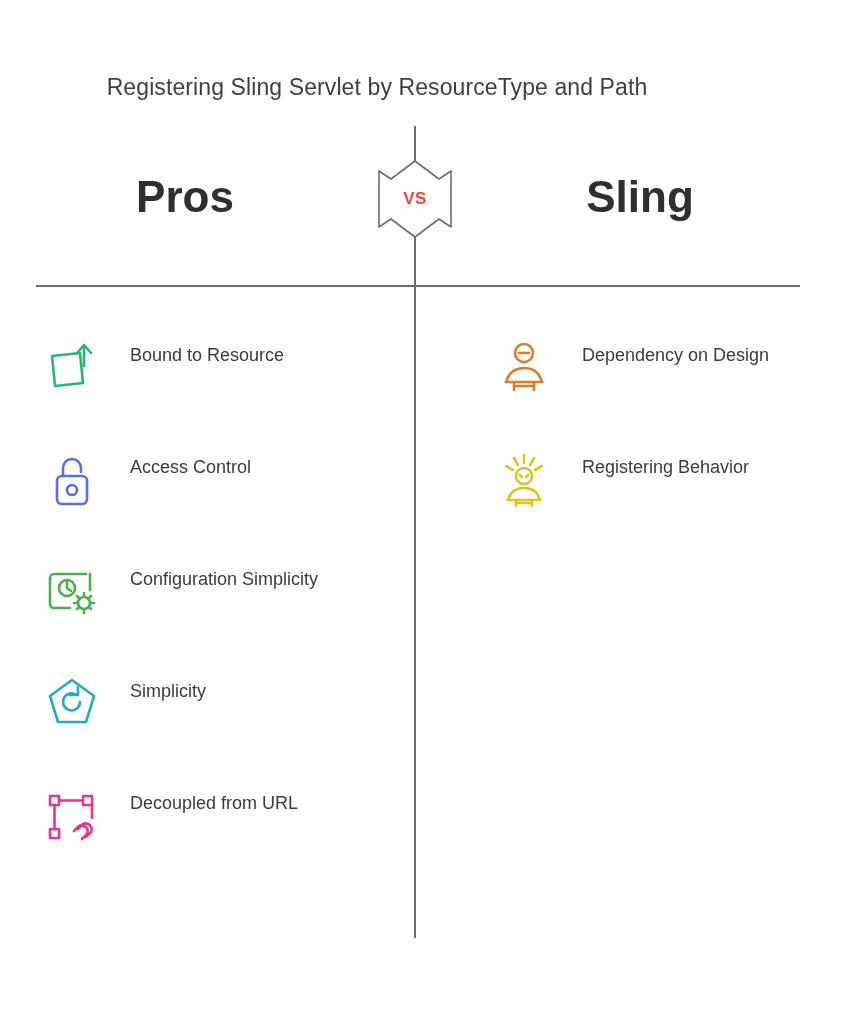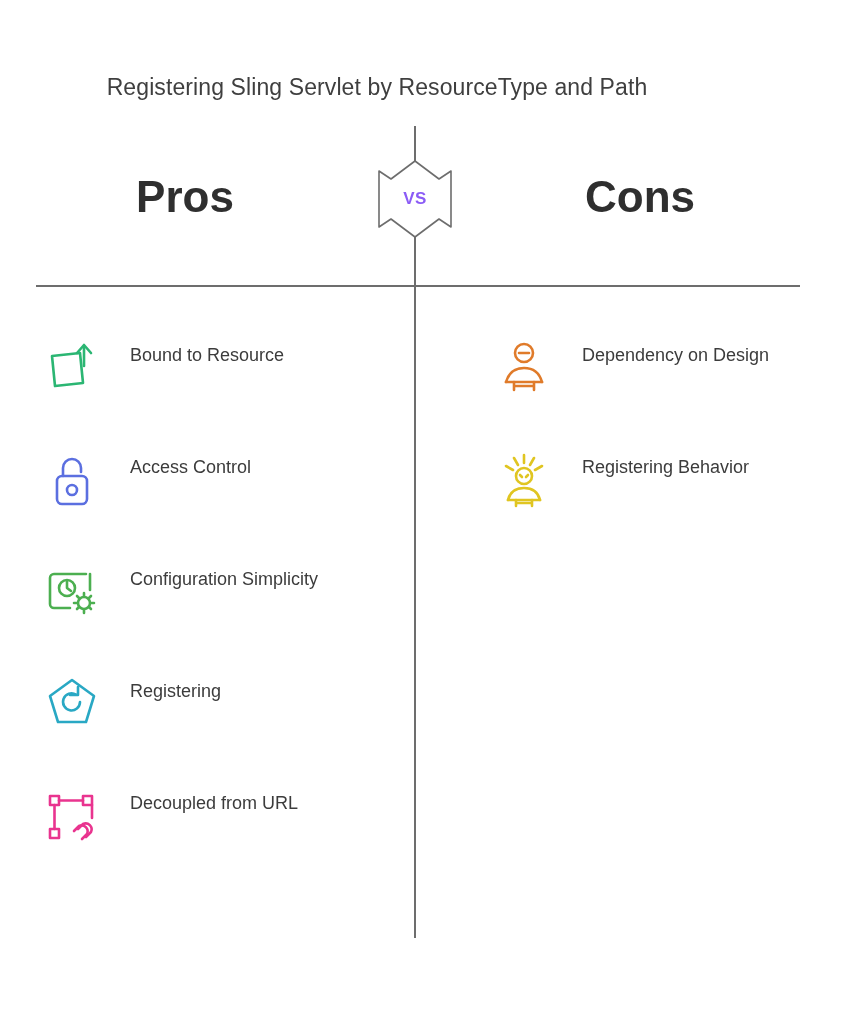--- a/index.html
+++ b/index.html
@@ -63,7 +63,7 @@
     justify-content: center;
     font-size: 17px;
     font-weight: 700;
-    color: #8b5cf6;
+    color: #ef4444;
     letter-spacing: 0.5px;
   }
 

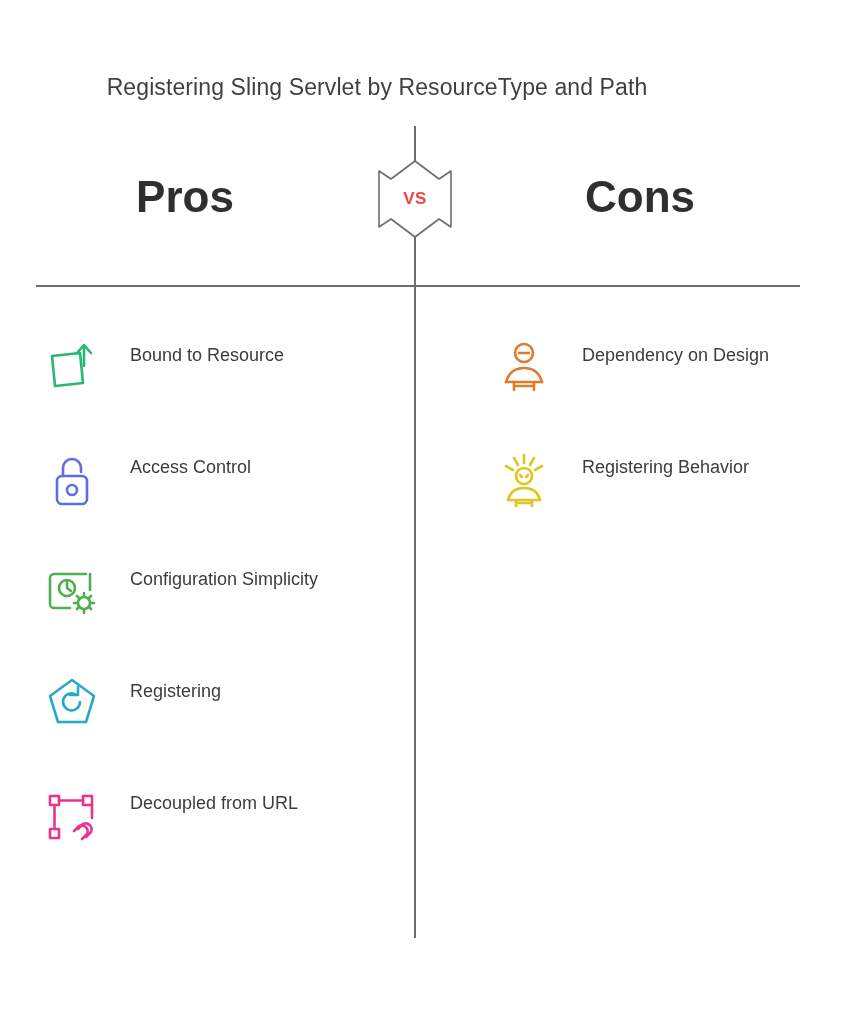--- a/index.html
+++ b/index.html
@@ -137,7 +137,7 @@
   </div>
 
   <div class="col-head pros">Pros</div>
-  <div class="col-head cons">Cons</div>
+  <div class="col-head cons">Sling</div>
 
   <div class="rule left"></div>
   <div class="rule right"></div>

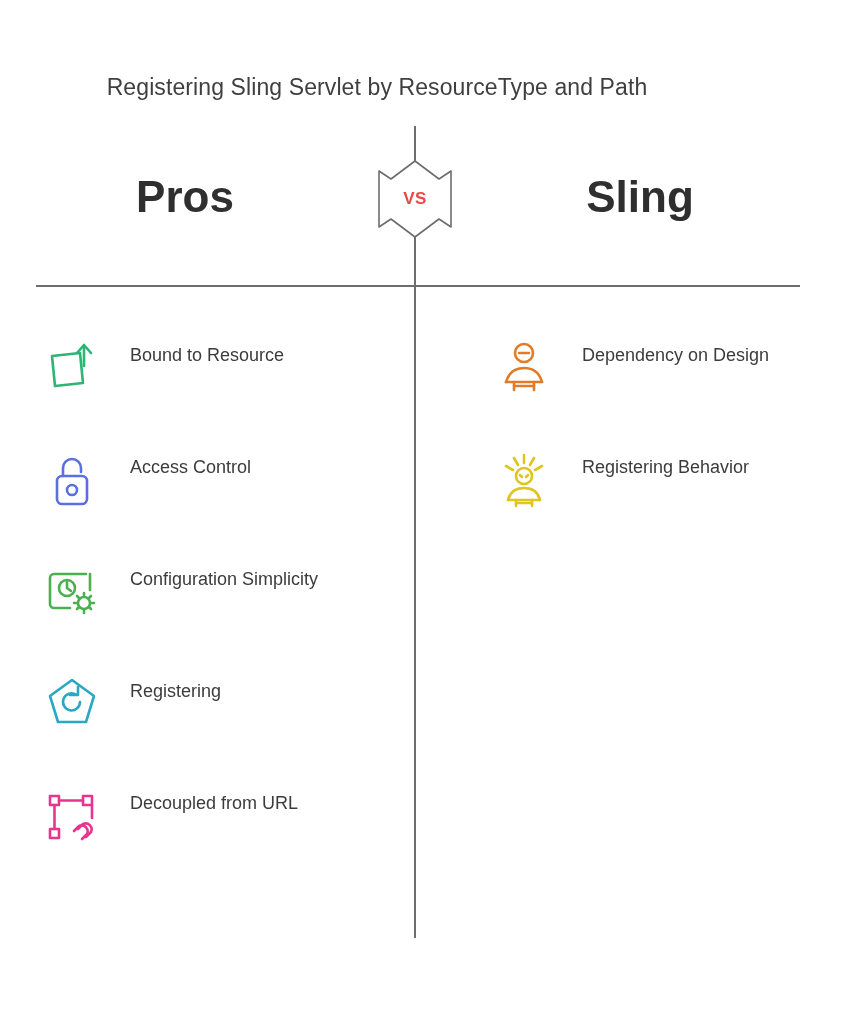--- a/index.html
+++ b/index.html
@@ -188,7 +188,7 @@
           <path d="M38 15 V23 H30"></path>
         </svg>
       </div>
-      <div class="label">Registering</div>
+      <div class="label">Simplicity</div>
     </div>
 
     <div class="item">

